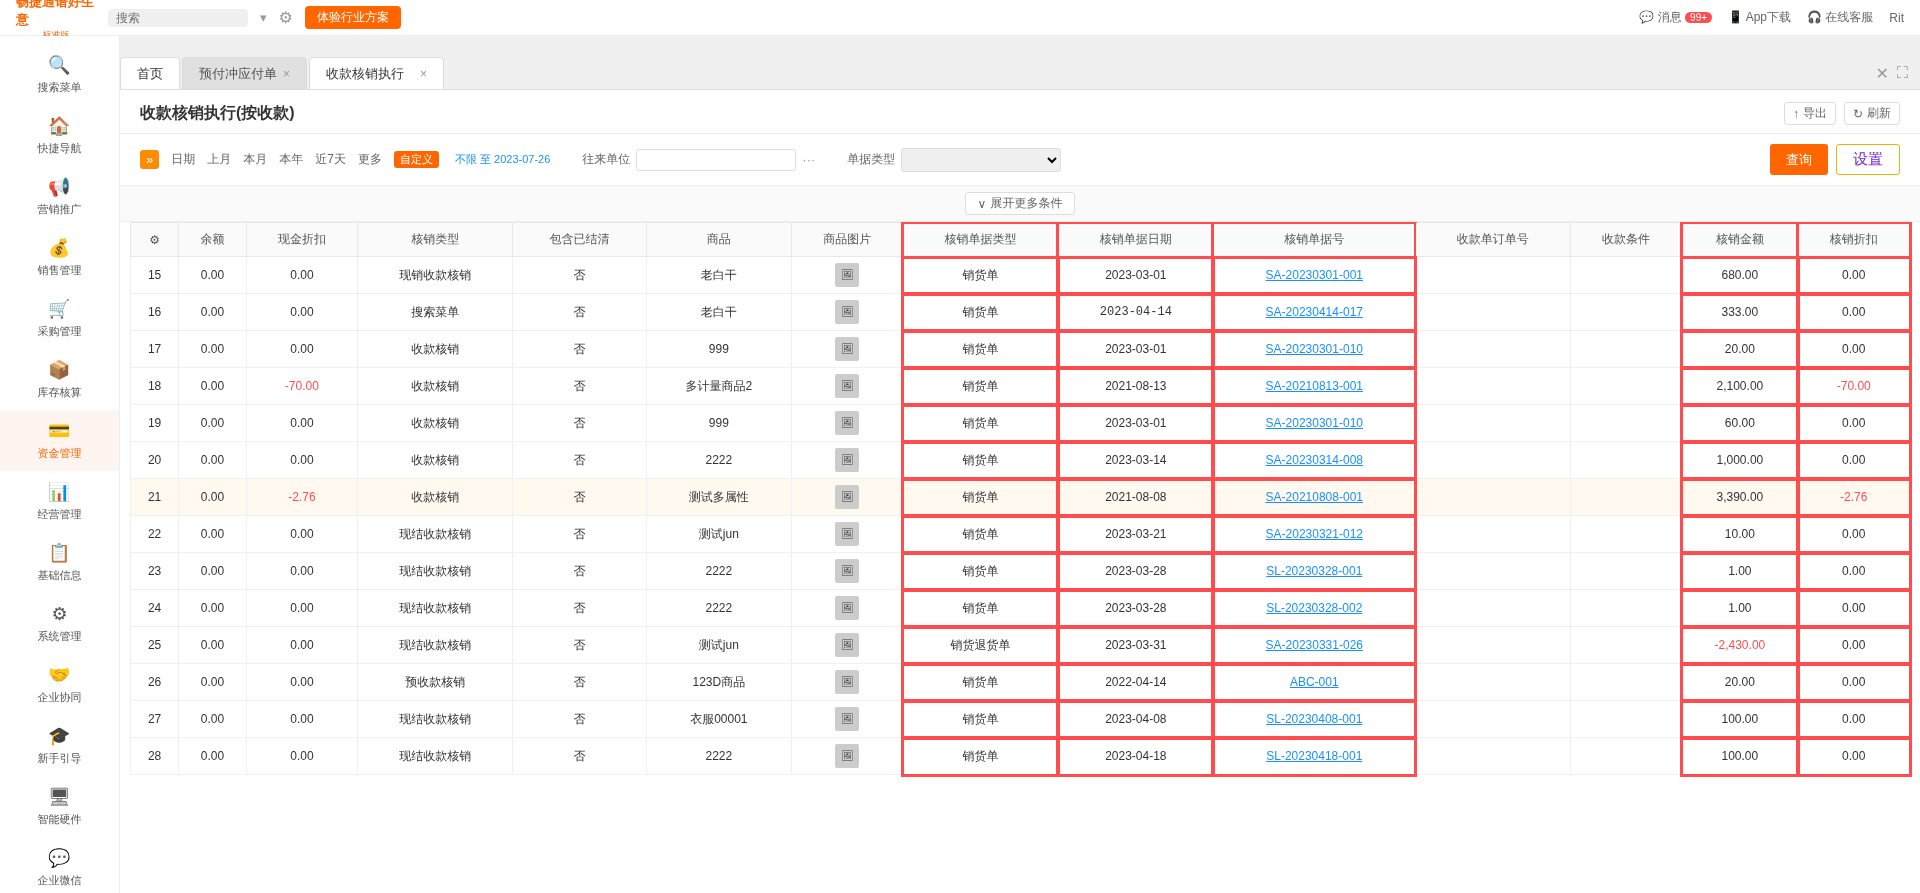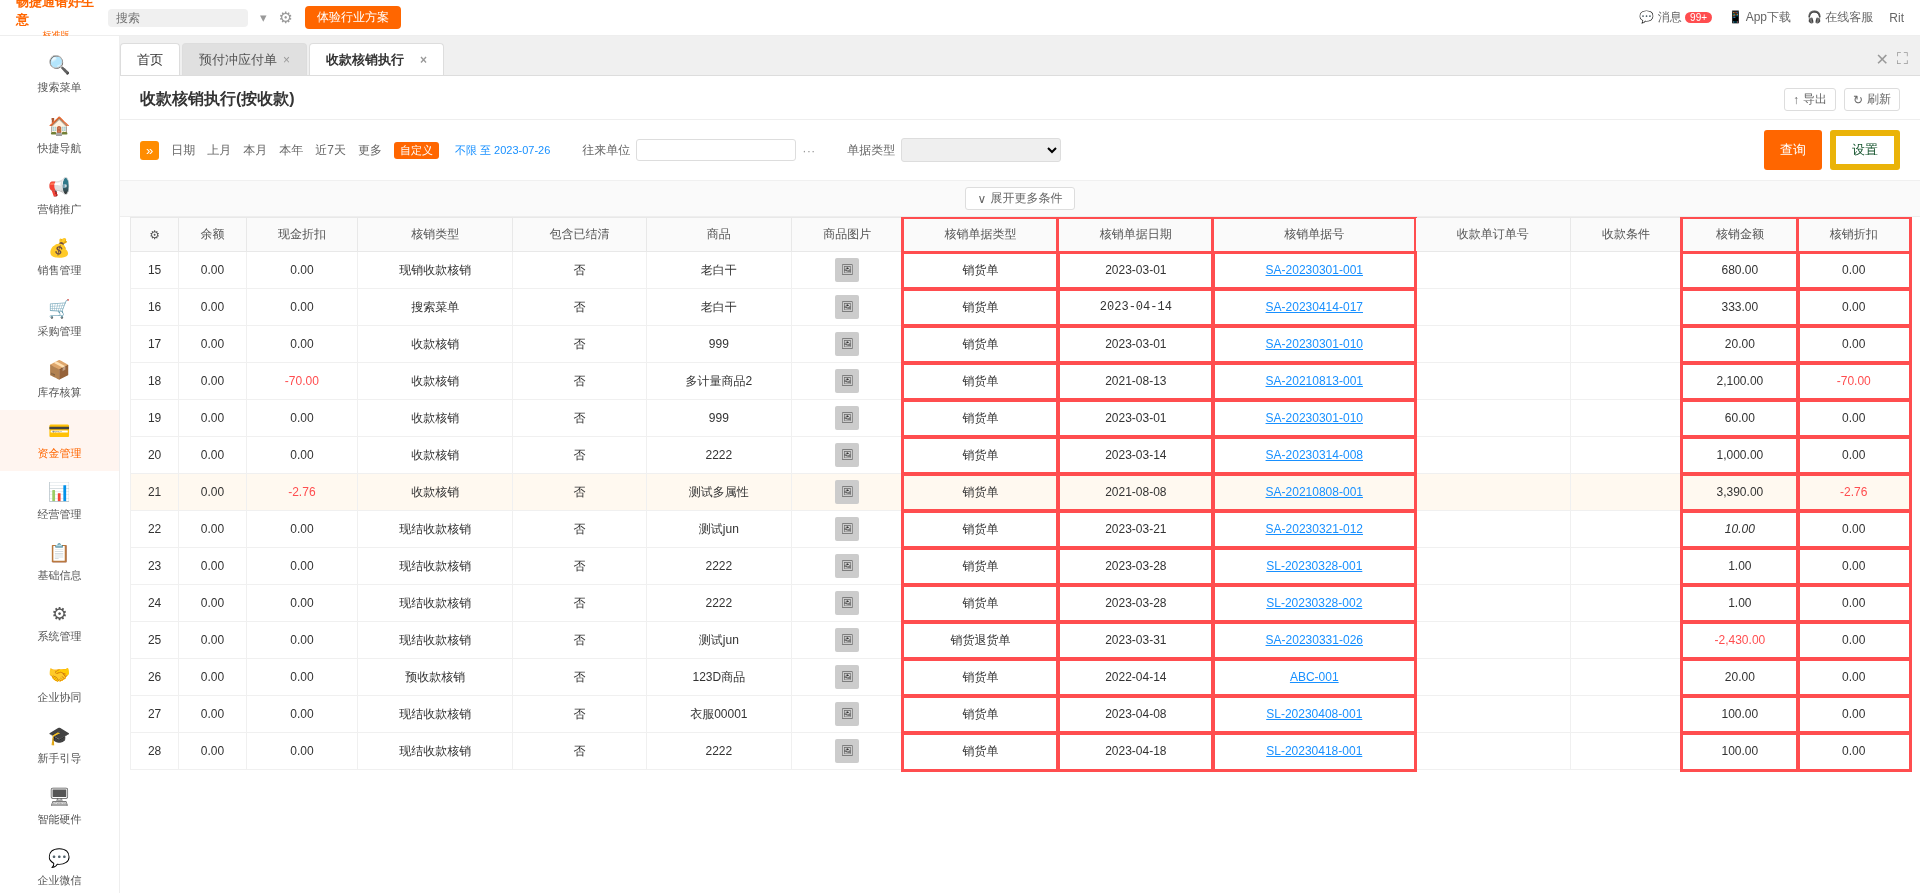--- a/index.html
+++ b/index.html
@@ -26,7 +26,7 @@
     .main { flex: 1; display: flex; flex-direction: column; overflow: hidden; }
 
     
-    .tab-bar { height: 40px; background: #f0f0f0; display: flex; align-items: flex-end; padding: 0 0 0 0; border-bottom: 1px solid #ddd; }
+    .tab-bar { height: 54px; background: #f0f0f0; display: flex; align-items: flex-end; padding: 0 0 0 0; border-bottom: 1px solid #ddd; }
     .tab { height: 32px; display: flex; align-items: center; padding: 0 16px; background: #e0e0e0; border: 1px solid #ddd; border-bottom: none; border-radius: 4px 4px 0 0; cursor: pointer; font-size: 13px; color: #555; gap: 6px; margin-right: 2px; }
     .tab.active { background: #fff; color: #333; font-weight: 700; gap: 16px; }
     .tab-close { color: #999; font-size: 12px; cursor: pointer; }

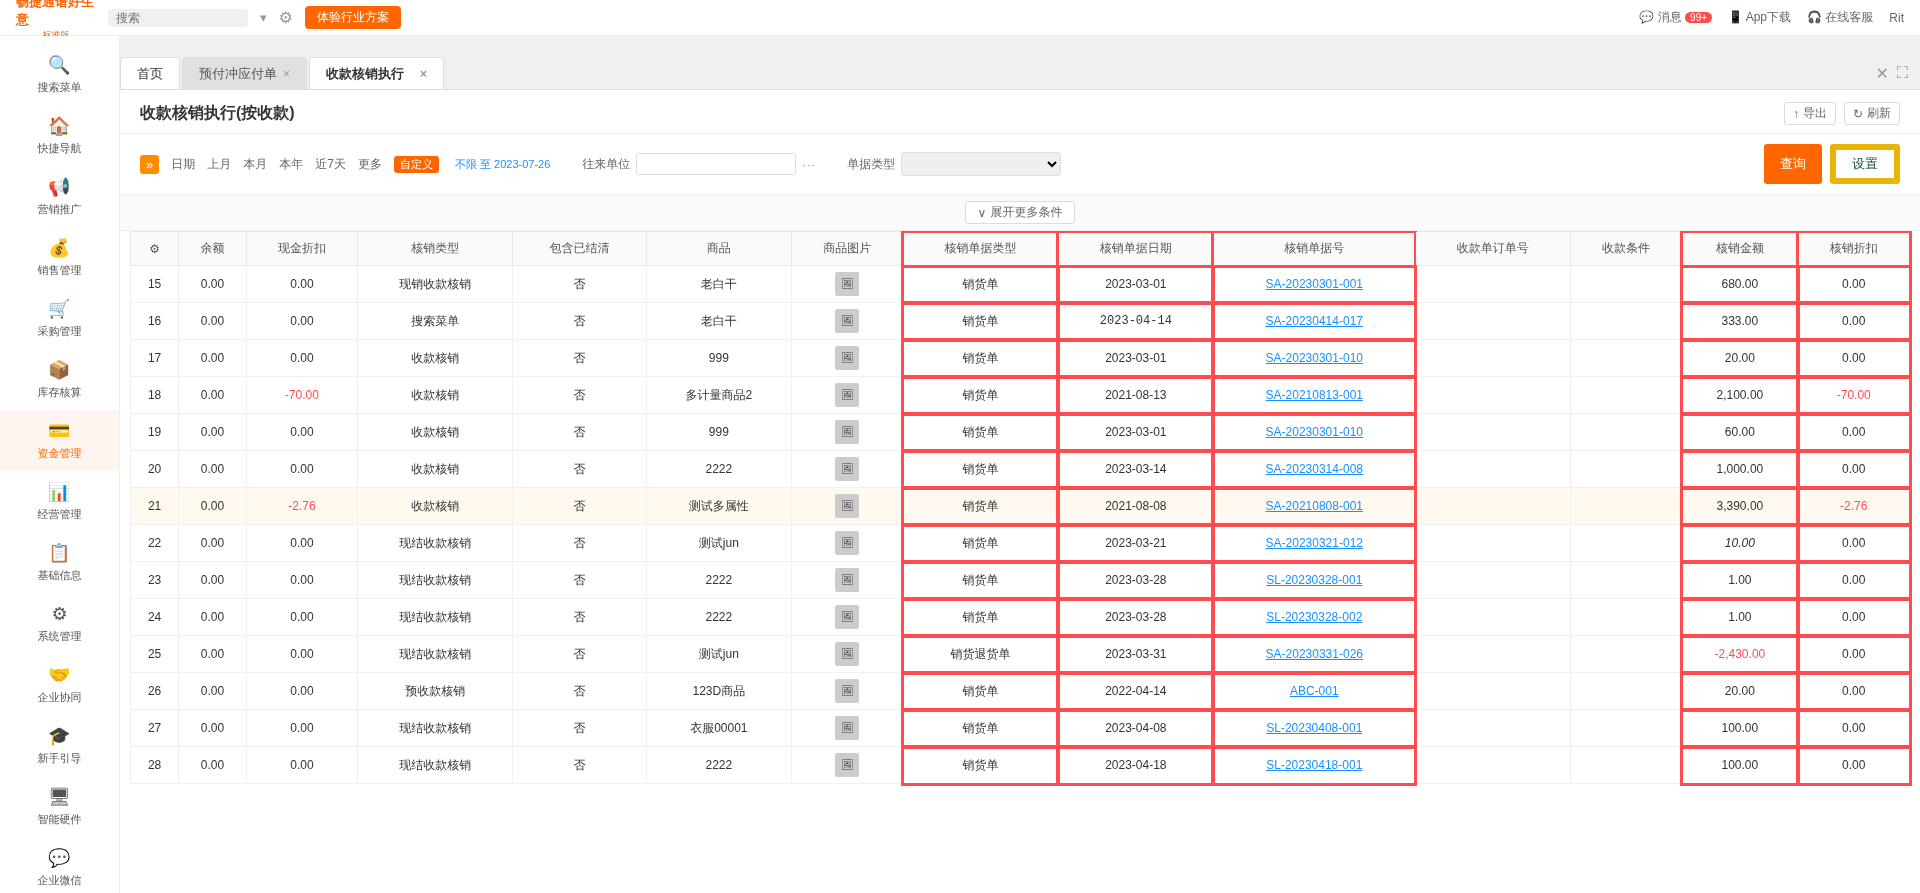--- a/index.html
+++ b/index.html
@@ -28,7 +28,7 @@
     
     .tab-bar { height: 54px; background: #f0f0f0; display: flex; align-items: flex-end; padding: 0 0 0 0; border-bottom: 1px solid #ddd; }
     .tab { height: 32px; display: flex; align-items: center; padding: 0 16px; background: #e0e0e0; border: 1px solid #ddd; border-bottom: none; border-radius: 4px 4px 0 0; cursor: pointer; font-size: 13px; color: #555; gap: 6px; margin-right: 2px; }
-    .tab.active { background: #fff; color: #333; font-weight: 700; gap: 16px; }
+    .tab.active { background: #fff; color: #333; font-weight: 400; gap: 16px; }
     .tab-close { color: #999; font-size: 12px; cursor: pointer; }
     .home-tab { background: #fff; color: #333; }
     .tab-bar-actions { margin-left: auto; display: flex; align-items: center; padding: 0 12px; gap: 8px; height: 32px; }

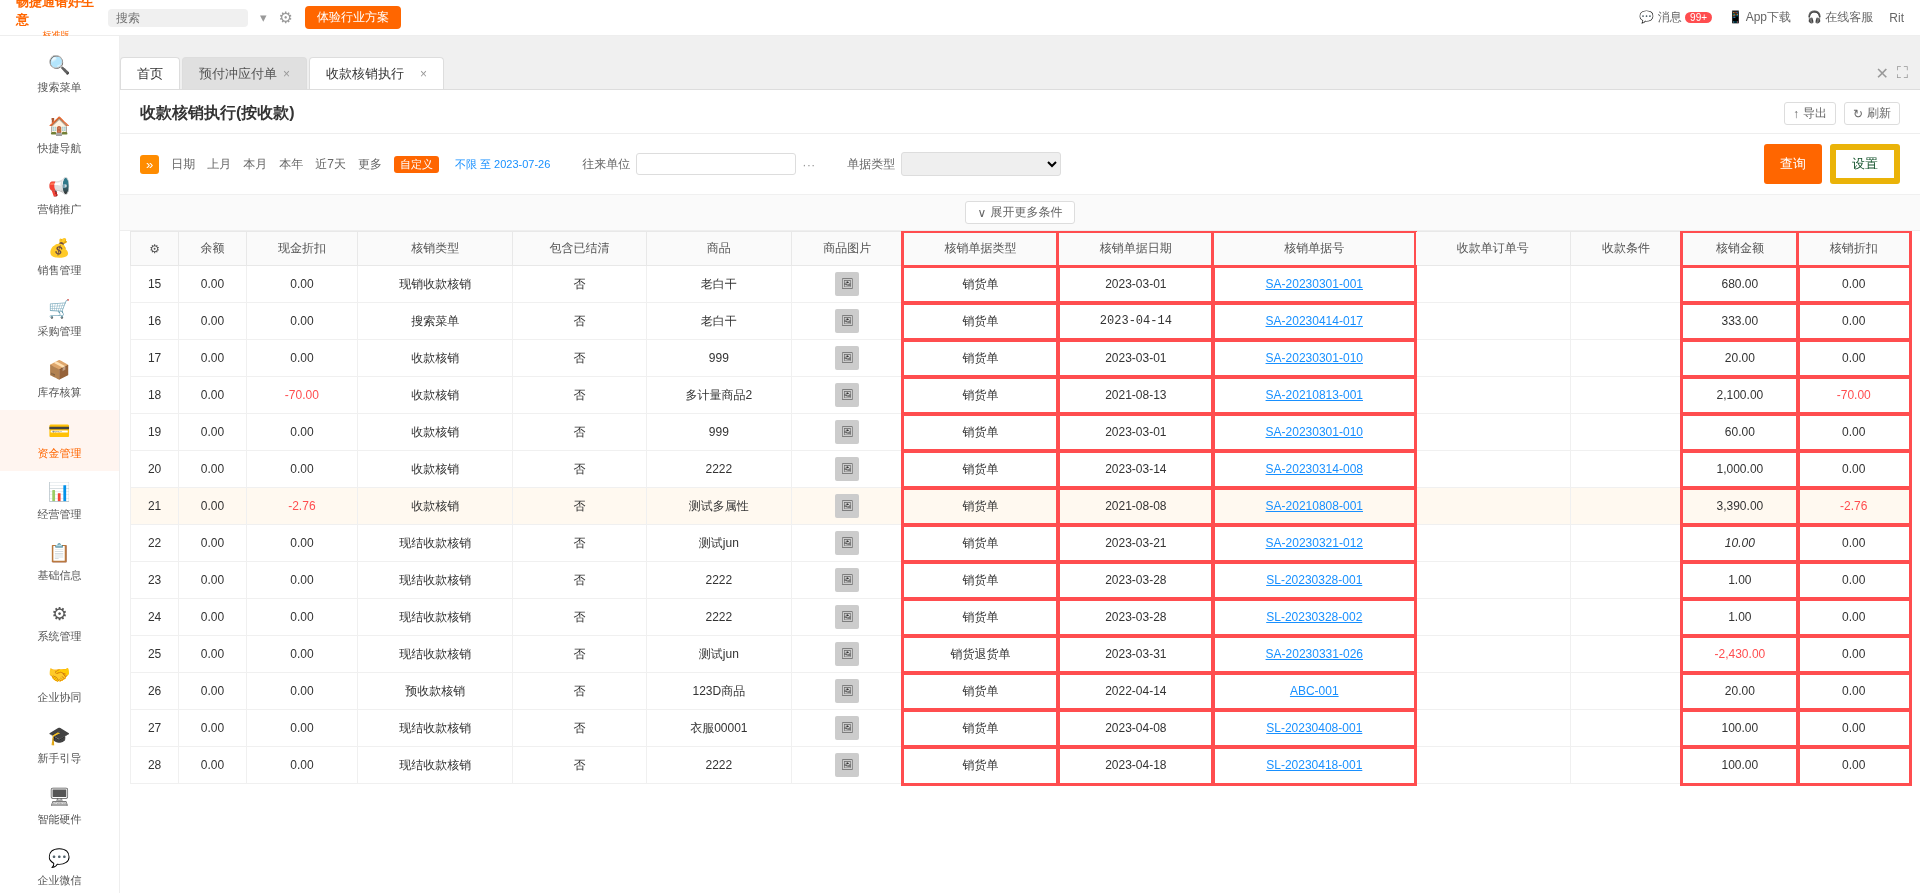--- a/index.html
+++ b/index.html
@@ -53,7 +53,7 @@
     .filter-type { display: flex; align-items: center; gap: 6px; margin-left: 20px; }
     .filter-select { border: 1px solid #ddd; border-radius: 3px; padding: 3px 8px; font-size: 12px; width: 160px; }
     .query-btn { background: #ff6600; color: #fff; border: none; border-radius: 3px; padding: 5px 16px; cursor: pointer; font-size: 13px; }
-    .settings-btn { border: 6px solid #eab308; background: #fff; border-radius: 3px; padding: 5px 16px; cursor: pointer; font-size: 13px; color: #14532d; }
+    .settings-btn { border: 1px solid #eab308; background: #fff; border-radius: 3px; padding: 5px 16px; cursor: pointer; font-size: 15px; color: #6d28d9; }
 
     
     .expand-bar { display: flex; justify-content: center; padding: 6px 0; background: #fafafa; border-bottom: 1px solid #eee; }

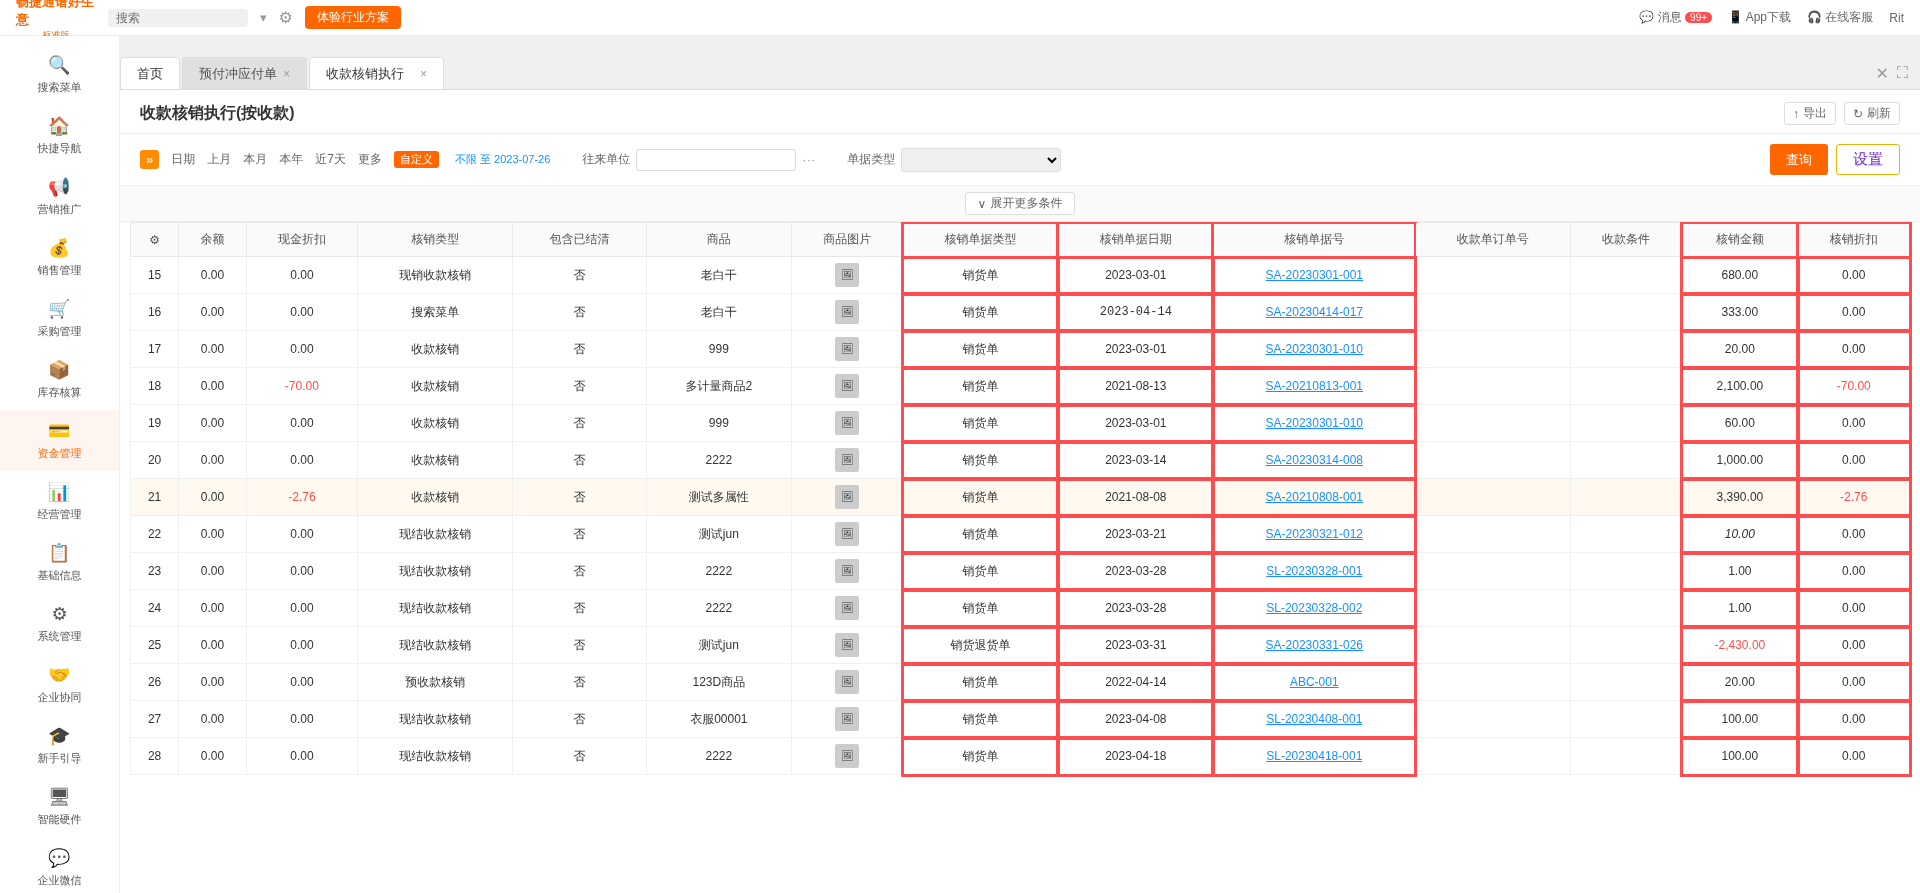--- a/index.html
+++ b/index.html
@@ -378,7 +378,7 @@
       <td style="outline:3px solid #ff4d4f;outline-offset:-1px;"><span class="link-text">SA-20230321-012</span></td>
       <td></td>
       <td></td>
-      <td style="outline:3px solid #ff4d4f;outline-offset:-1px;font-style:italic;">10.00</td>
+      <td style="outline:3px solid #ff4d4f;outline-offset:-1px;">10.00</td>
       <td style="outline:3px solid #ff4d4f;outline-offset:-1px;">0.00</td>
     </tr>
               <tr>

